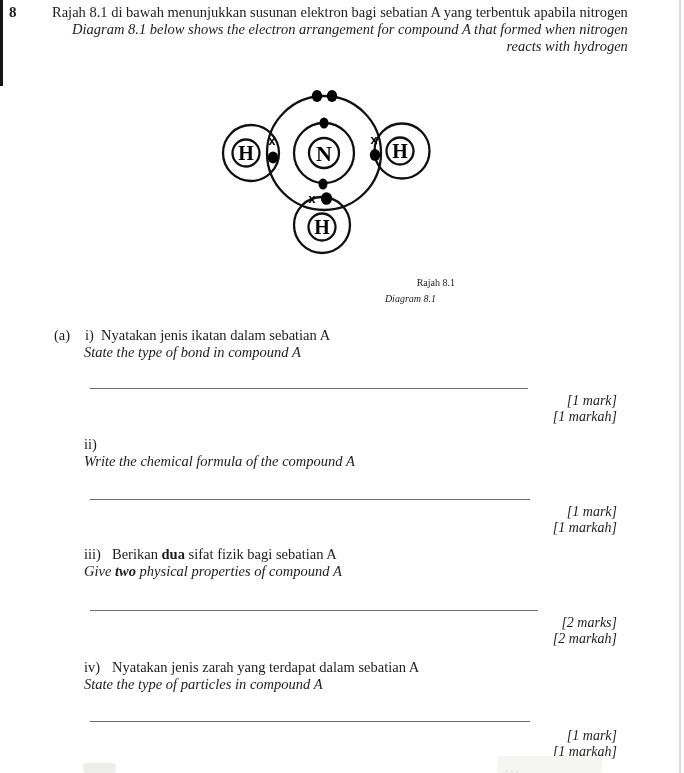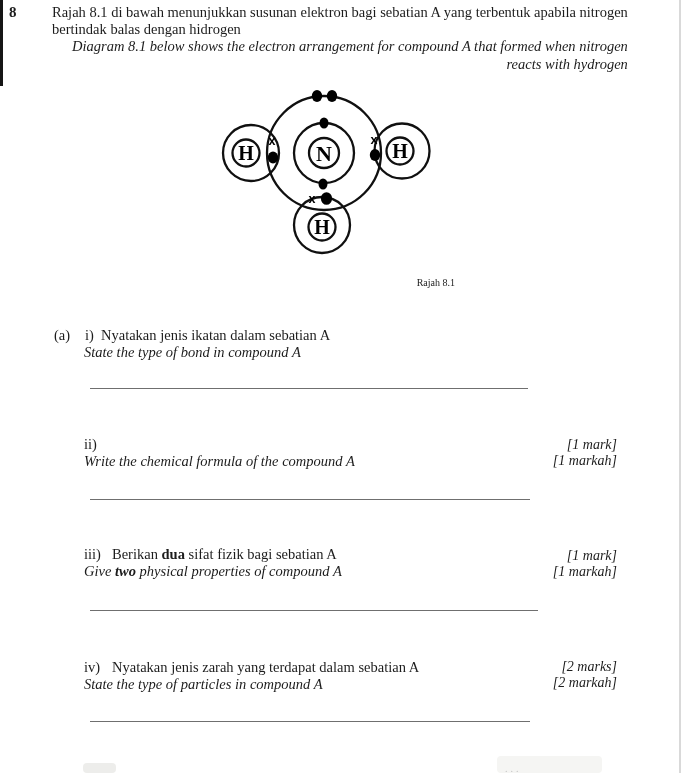--- a/index.html
+++ b/index.html
@@ -58,7 +58,6 @@
 
   <div class="abs" style="left:33px; top:4px;">
     <div class="txt ms">Rajah 8.1 di bawah menunjukkan susunan elektron bagi sebatian A yang terbentuk apabila nitrogen</div>
-    <div class="txt ms">bertindak balas dengan hidrogen</div>
     <div class="txt en">Diagram 8.1  below shows the electron arrangement for compound A that formed when nitrogen</div>
     <div class="txt en">reacts with hydrogen</div>
   </div>

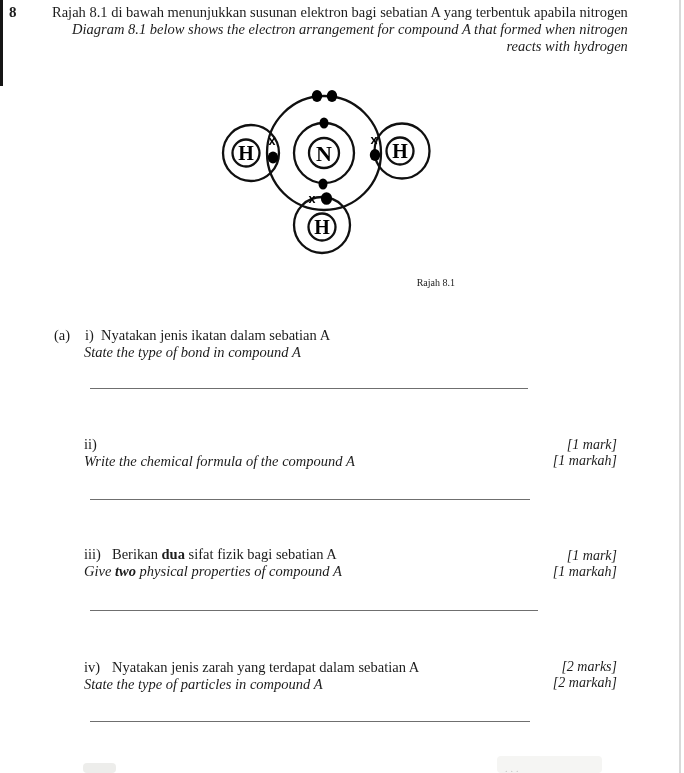--- a/index.html
+++ b/index.html
@@ -99,6 +99,7 @@
   </svg>
 
   <div class="abs caption ms" style="left:214px; top:277px;">Rajah 8.1</div>
+  <div class="abs caption en" style="left:214px; top:293px;">Diagram 8.1</div>
 
   <div class="abs txt ms" style="left:35px; top:327px;">(a)</div>
   <div class="abs txt ms" style="left:66px; top:327px;">i)</div>

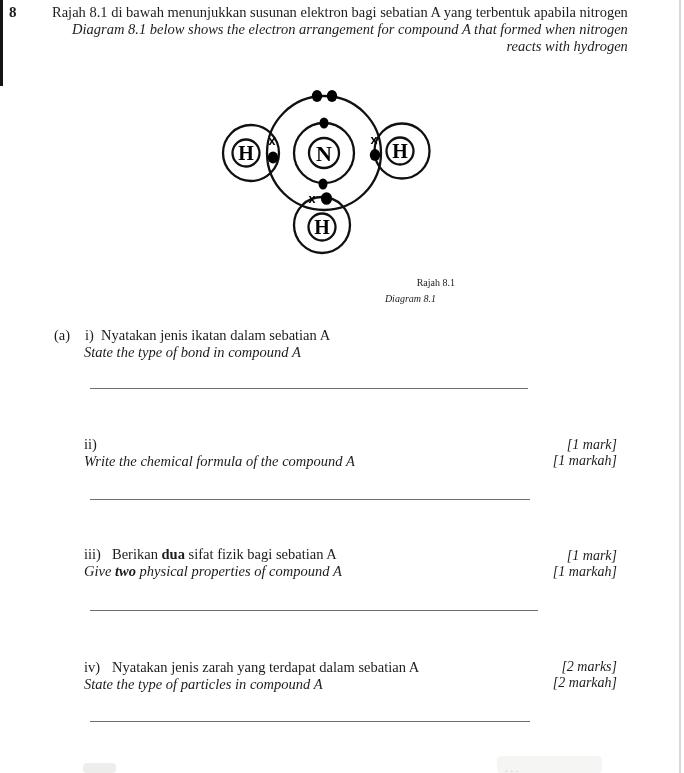--- a/index.html
+++ b/index.html
@@ -28,7 +28,6 @@
     font-size: 14px;
     line-height: 15.8px;
     white-space: nowrap;
-    margin-top: 44px;
   }
   .edge-bar-left {
     left: 0; top: 0; width: 3px; height: 86px;

